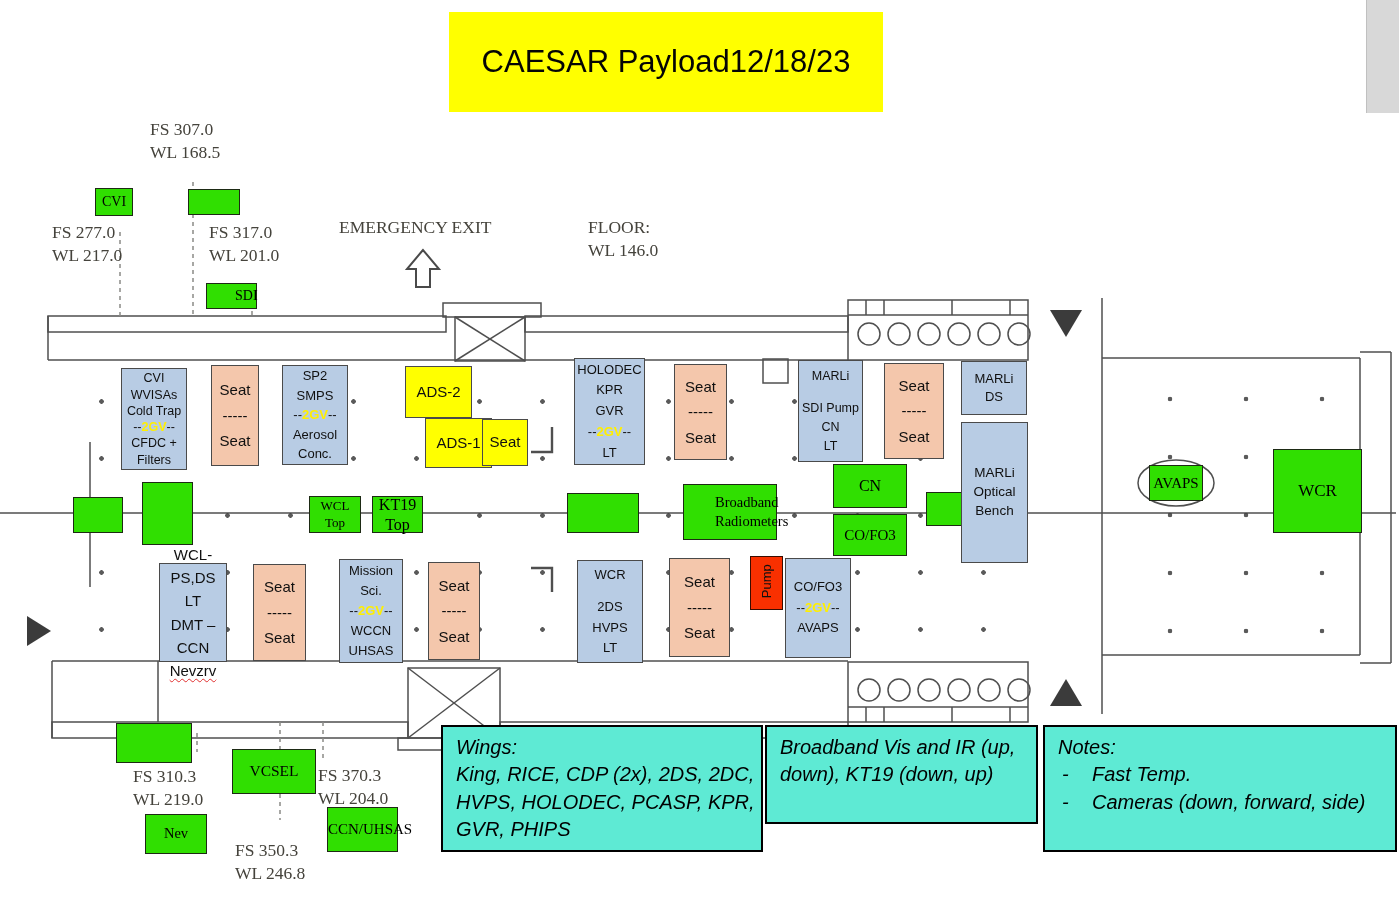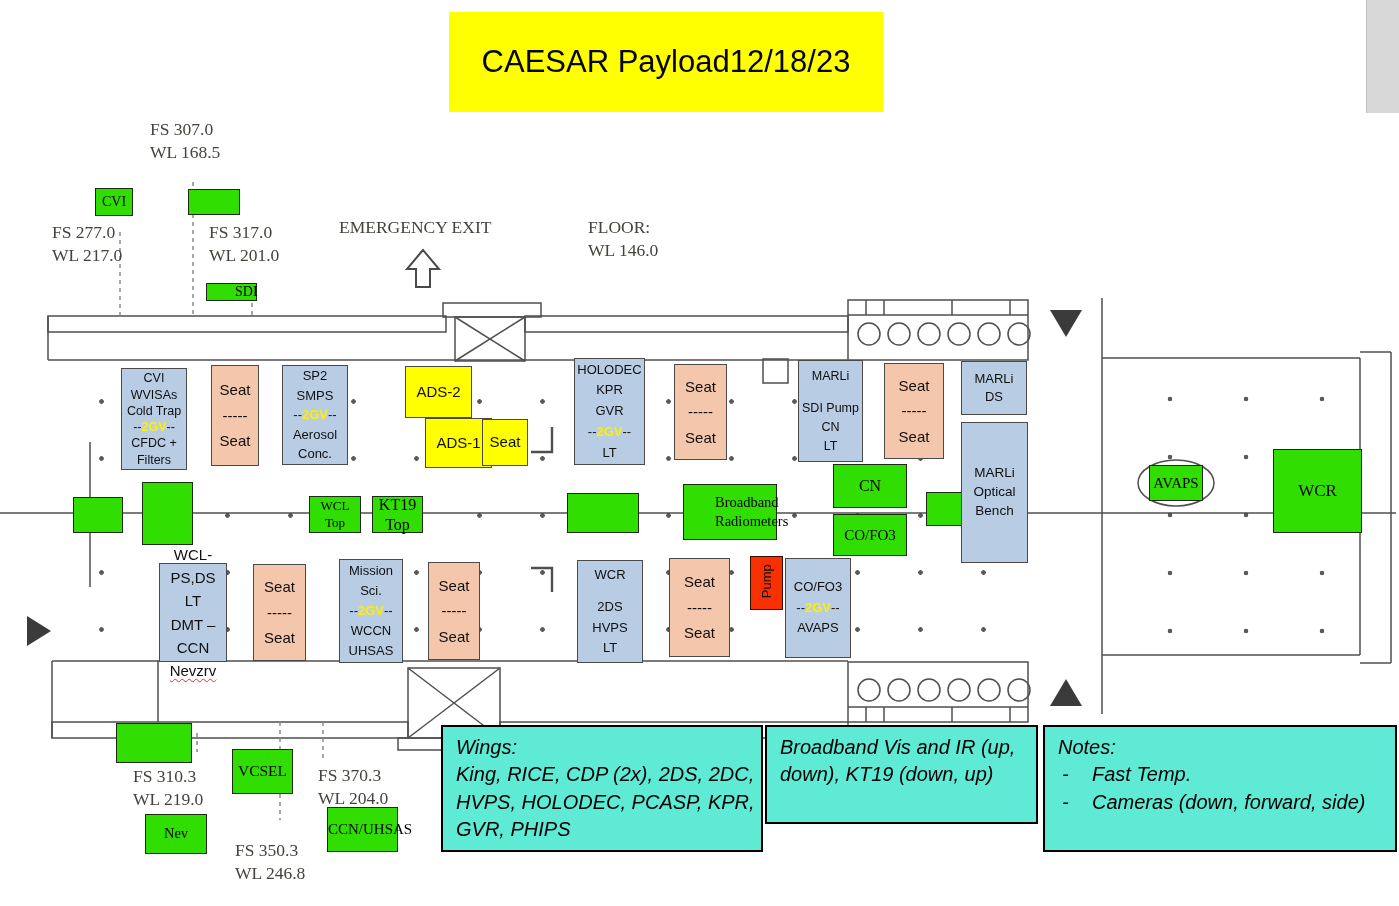--- a/index.html
+++ b/index.html
@@ -182,7 +182,7 @@
         <div class="ln"><span>CVI</span></div>
       </div>
       <div class="ibox green" style="left: 188px; top: 189px; width: 52px; height: 26px;"></div>
-      <div class="ibox green" style="left: 206px; top: 283px; width: 51px; height: 18px; font-size: 14px; padding-left: 28px;">
+      <div class="ibox green" style="left: 206px; top: 283px; width: 51px; height: 26px; font-size: 14px; padding-left: 28px;">
         <div class="ln"><span>SDI</span></div>
       </div>
       <div class="ibox blue" style="left: 121px; top: 368px; width: 66px; height: 102px; font-size: 12.5px; line-height: 1.3;">

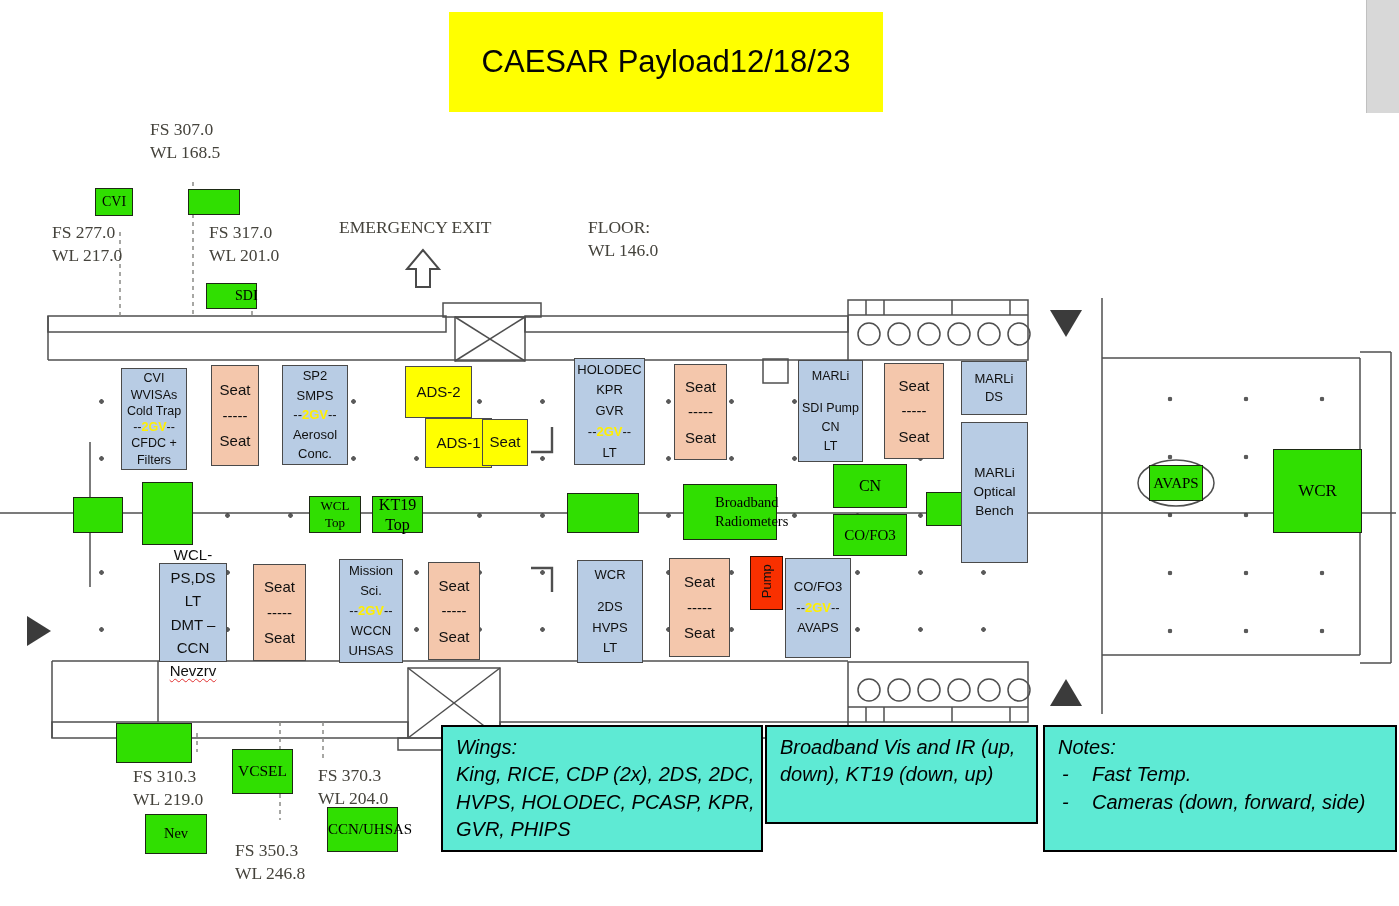--- a/index.html
+++ b/index.html
@@ -320,7 +320,7 @@
         <div class="ln"><span>AVAPS</span></div>
       </div>
       <div class="ibox green" style="left: 116px; top: 723px; width: 76px; height: 40px;"></div>
-      <div class="ibox green" style="left: 232px; top: 749px; width: 61px; height: 45px; font-size: 15.5px;">
+      <div class="ibox green" style="left: 232px; top: 749px; width: 84px; height: 45px; font-size: 15.5px;">
         <div class="ln"><span>VCSEL</span></div>
       </div>
       <div class="ibox green" style="left: 145px; top: 814px; width: 62px; height: 40px; font-size: 14.5px;">

